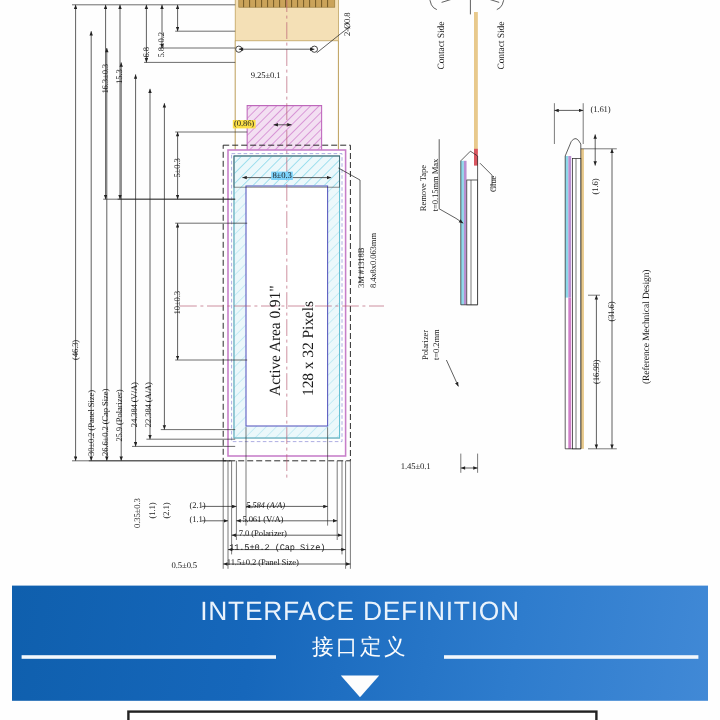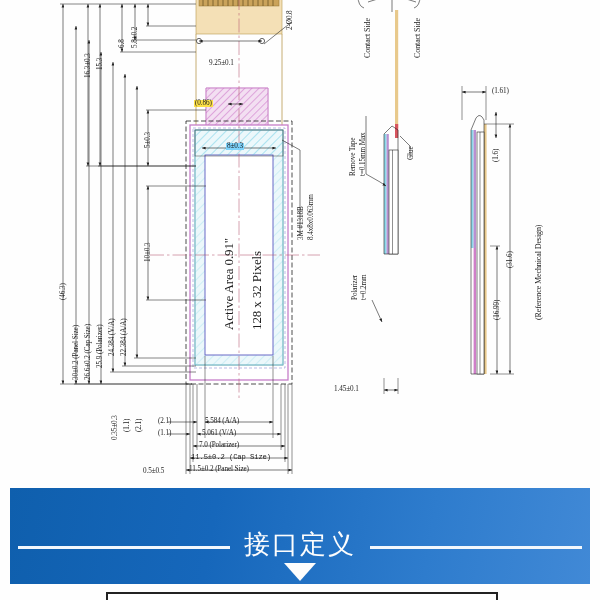--- a/index.html
+++ b/index.html
@@ -236,7 +236,7 @@
   <div class="lbl vlbl" style="left:136px;top:432px;">(2.1)</div>
 
   <div class="lbl" style="left:158px;top:418px;">(2.1)</div>
-  <div class="lbl" style="left:205px;top:418px;">5.584 (A/A)</div>
+  <div class="lbl" style="left:205px;top:418px;font-style:italic;">5.584 (A/A)</div>
   <div class="lbl" style="left:158px;top:430px;">(1.1)</div>
   <div class="lbl" style="left:202px;top:430px;">5.061 (V/A)</div>
   <div class="lbl" style="left:143px;top:468px;">0.5±0.5</div>

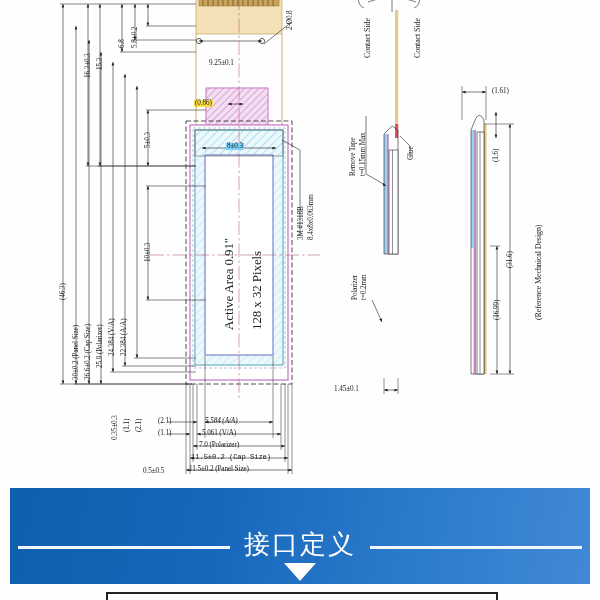--- a/index.html
+++ b/index.html
@@ -270,6 +270,7 @@
   <div class="lbl vlbl med" style="left:535px;top:320px;">(Reference Mechnical Design)</div>
 
   <div id="banner">
+    <div id="banner-en">INTERFACE DEFINITION</div>
     <div id="banner-rule-l"></div>
     <div id="banner-rule-r"></div>
     <div id="banner-cn">接口定义</div>

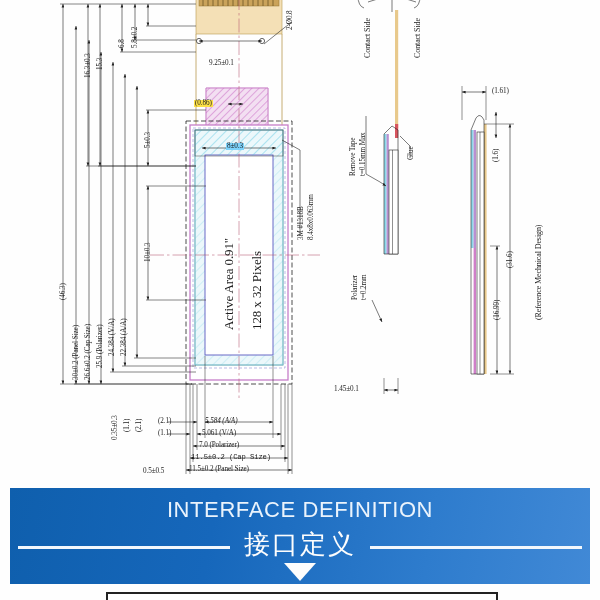--- a/index.html
+++ b/index.html
@@ -26,7 +26,7 @@
   #banner-rule-r{right:8px;width:212px;}
   #banner-cn{position:absolute;width:100%;top:39px;text-align:center;
              color:#fdfdfd;font-family:"DejaVu Sans",sans-serif;
-             font-size:26px;letter-spacing:2px;}
+             font-size:18px;letter-spacing:2px;}
   #banner-tri{position:absolute;left:50%;top:75px;margin-left:-16px;
               width:0;height:0;border-left:16px solid transparent;
               border-right:16px solid transparent;border-top:18px solid #fdfdfd;}

